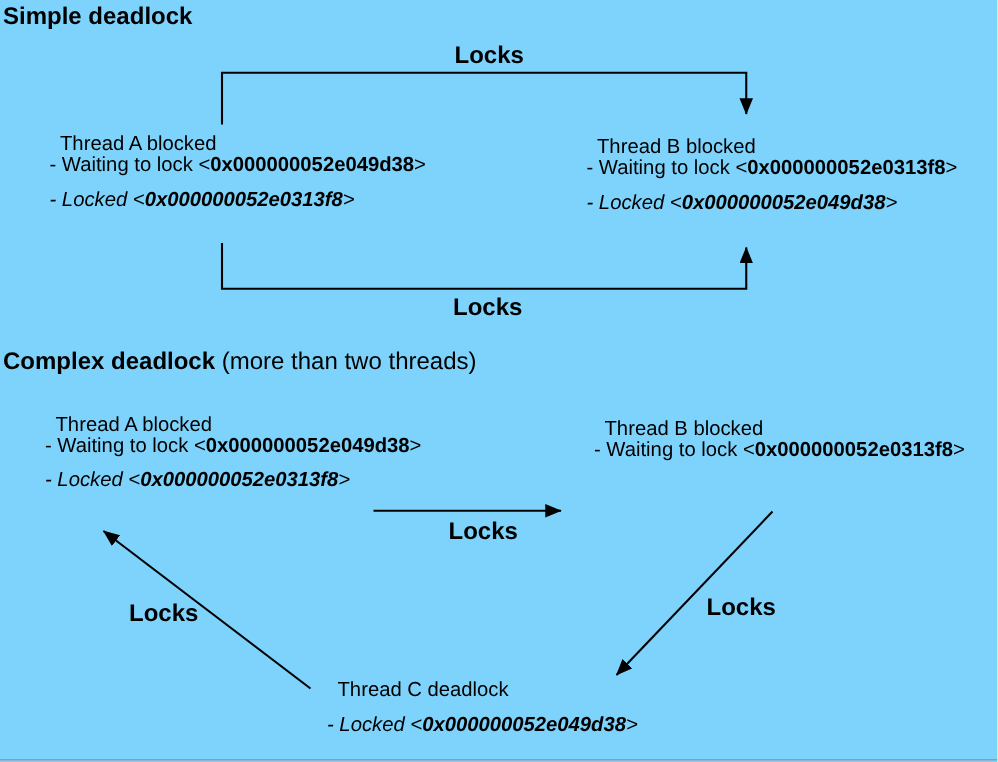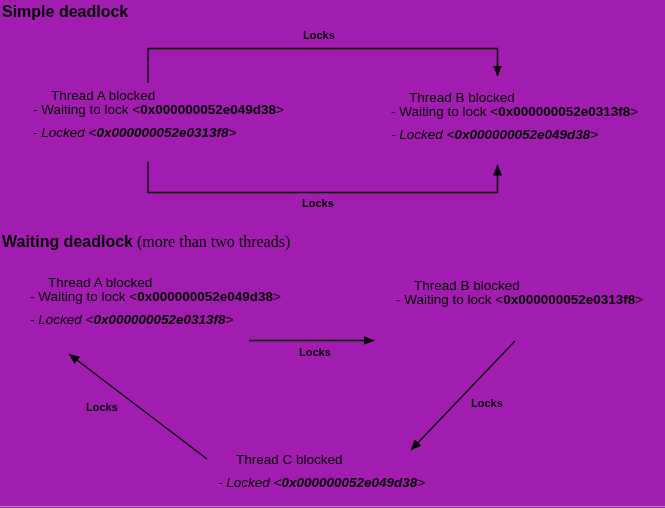--- a/index.html
+++ b/index.html
@@ -5,7 +5,7 @@
   * { margin:0; padding:0; box-sizing:border-box; }
   html,body { background:#ffffff; }
   .page {
-    position:relative; width:665px; height:508px; background:#a21caf;
+    position:relative; width:665px; height:508px; background:#7dd3fc;
     font-family:"Liberation Sans", sans-serif; color:#000; overflow:hidden;
   }
   .abs { position:absolute; }

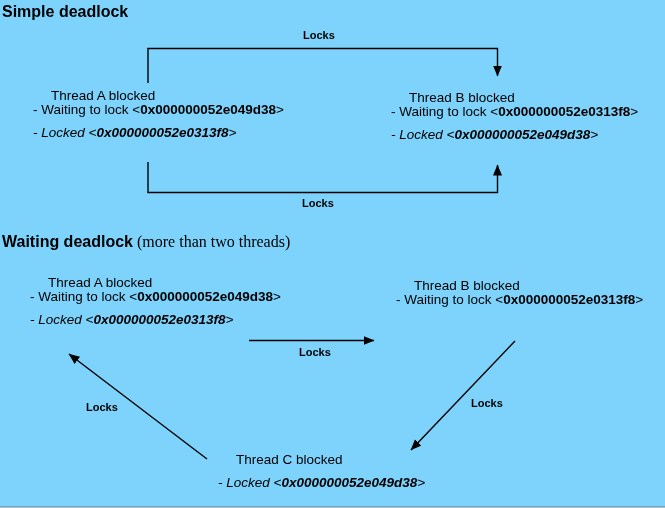--- a/index.html
+++ b/index.html
@@ -11,7 +11,7 @@
   .abs { position:absolute; }
   .h1 { font-size:16px; font-weight:bold; white-space:nowrap; }
   .h1 .light { font-weight:normal;font-family:Liberation Serif, serif; }
-  .locks { font-size:11px; font-weight:bold; white-space:nowrap; }
+  .locks { font-size:16px; font-weight:bold; white-space:nowrap; }
   .thread { font-size:13.5px; line-height:14px; white-space:nowrap; }
   .thread .t-title { margin-left:18px; }
   .thread .t-locked { margin-top:9px;font-style:italic; }

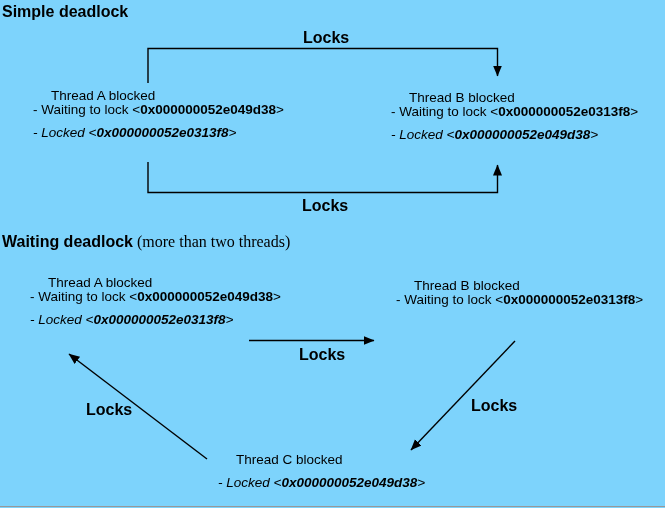--- a/index.html
+++ b/index.html
@@ -13,7 +13,7 @@
   .h1 .light { font-weight:normal;font-family:Liberation Serif, serif; }
   .locks { font-size:16px; font-weight:bold; white-space:nowrap; }
   .thread { font-size:13.5px; line-height:14px; white-space:nowrap; }
-  .thread .t-title { margin-left:18px; }
+  .thread .t-title { margin-left:7px; }
   .thread .t-locked { margin-top:9px;font-style:italic; }
   .addr { font-weight:bold; }
   svg.arrows { position:absolute; left:0; top:0; }

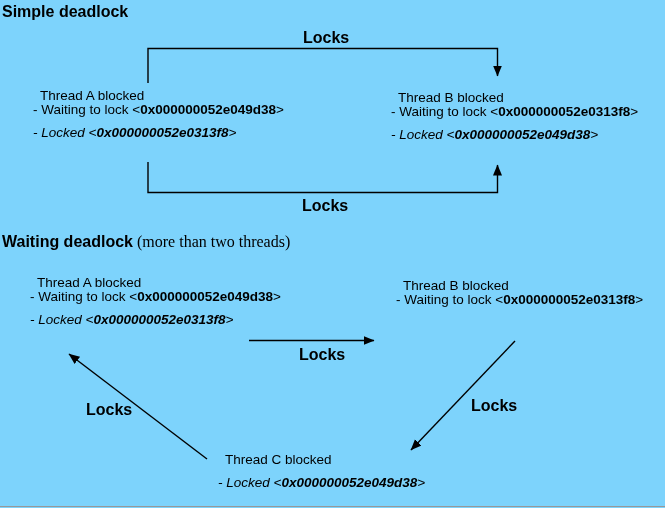--- a/index.html
+++ b/index.html
@@ -55,7 +55,7 @@
 
   <div class="abs locks" style="left:302px; top:197px;">Locks</div>
 
-  <div class="abs h1" style="left:2px; top:233px;"><span>Waiting deadlock</span><span class="light"> (more than two threads)</span></div>
+  <div class="abs h1" style="left:2px; top:233px;"><span>Complex deadlock</span><span class="light"> (more than two threads)</span></div>
 
   <div class="abs thread" style="left:30px; top:276px;">
     <div class="t-title">Thread A blocked</div>

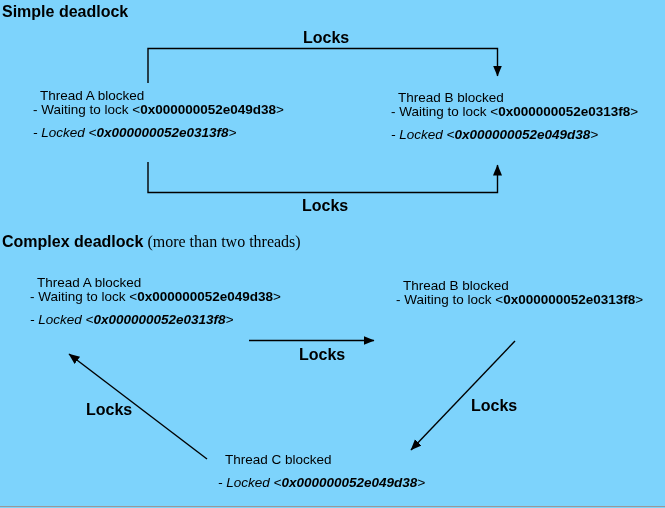--- a/index.html
+++ b/index.html
@@ -10,7 +10,7 @@
   }
   .abs { position:absolute; }
   .h1 { font-size:16px; font-weight:bold; white-space:nowrap; }
-  .h1 .light { font-weight:normal;font-family:Liberation Serif, serif; }
+  .h1 .light { font-weight:normal; }
   .locks { font-size:16px; font-weight:bold; white-space:nowrap; }
   .thread { font-size:13.5px; line-height:14px; white-space:nowrap; }
   .thread .t-title { margin-left:7px; }

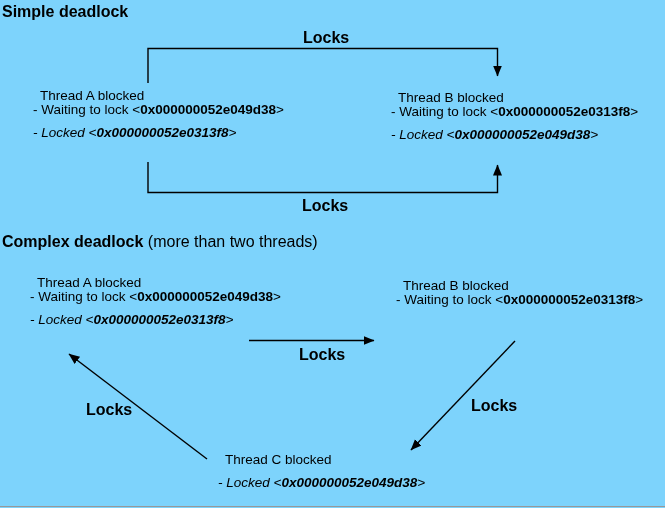--- a/index.html
+++ b/index.html
@@ -75,7 +75,7 @@
   <div class="abs locks" style="left:86px; top:401px;">Locks</div>
 
   <div class="abs thread" style="left:218px; top:453px;">
-    <div class="t-title">Thread C blocked</div>
+    <div class="t-title">Thread C deadlock</div>
     <div class="t-locked"><span>- Locked &lt;</span><span class="addr">0x000000052e049d38</span><span>&gt;</span></div>
   </div>
 

